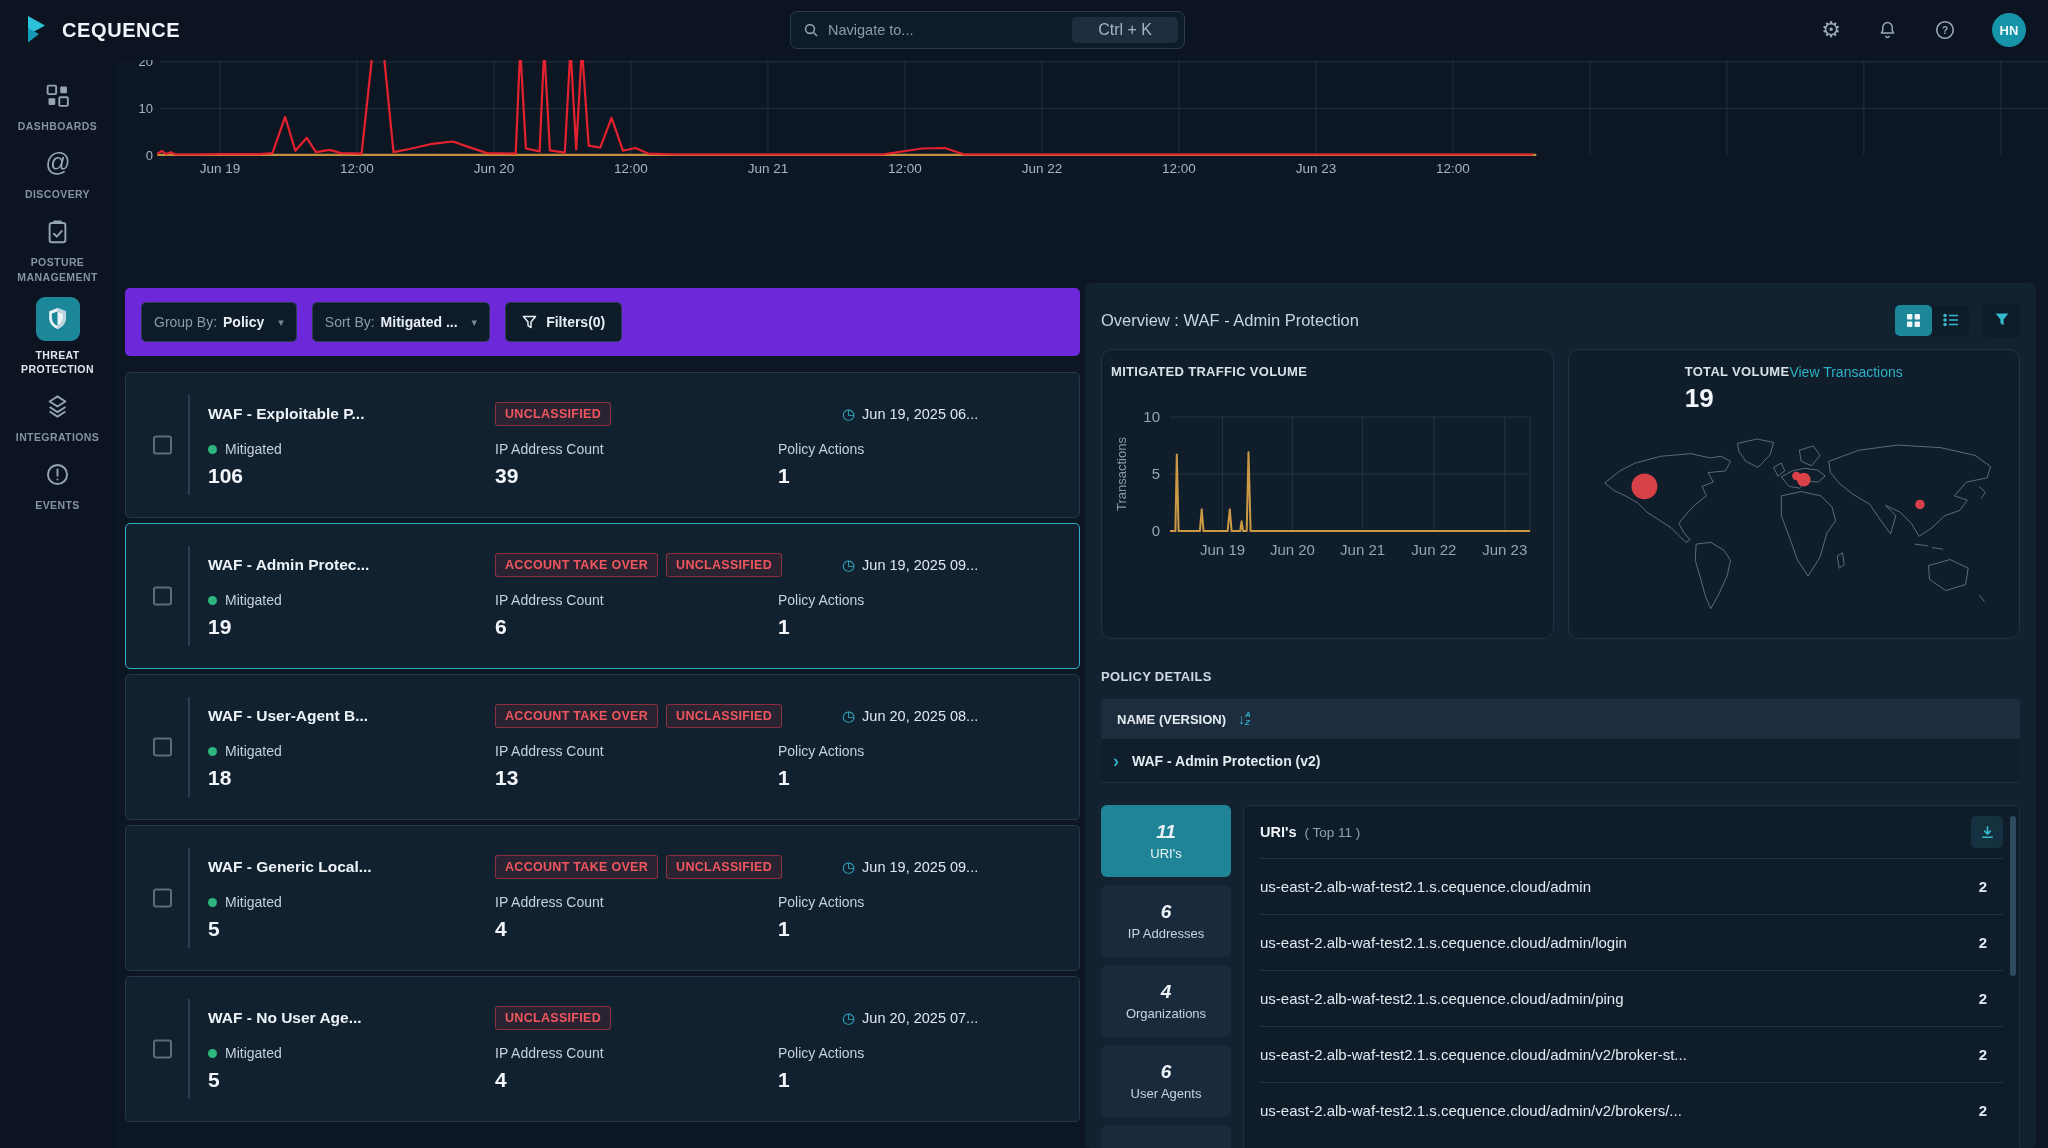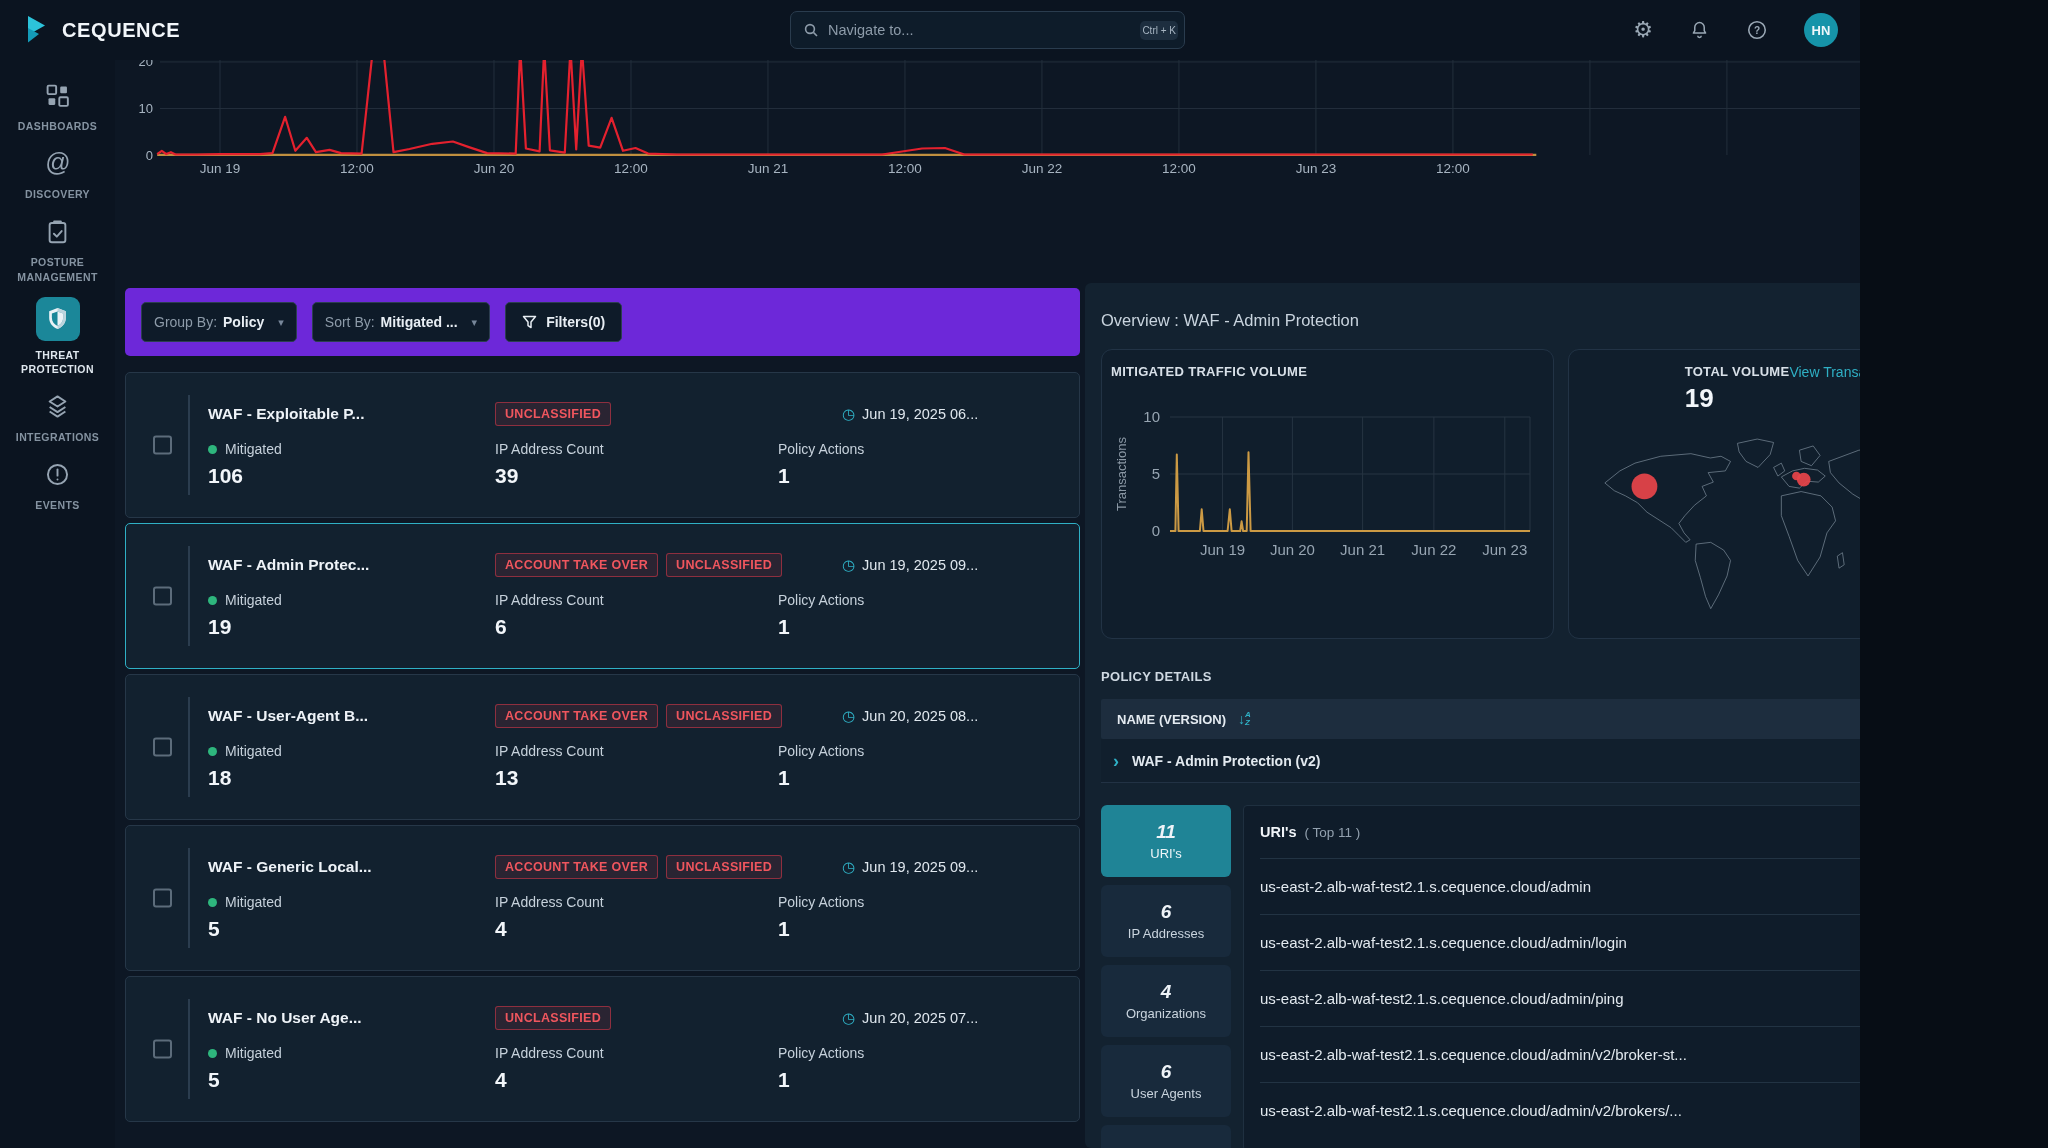--- a/index.html
+++ b/index.html
@@ -4,7 +4,7 @@
 <style>
   * { box-sizing: border-box; margin: 0; padding: 0; }
   html,body { background:#070d15; }
-  .app { position:relative; width:1860px; height:1148px; background:#0d1724; overflow:hidden;
+  .app { position:relative; width:2048px; height:1148px; background:#0d1724; overflow:hidden;
          font-family:"Liberation Sans","DejaVu Sans",sans-serif; color:#e8eef4; }
 
   

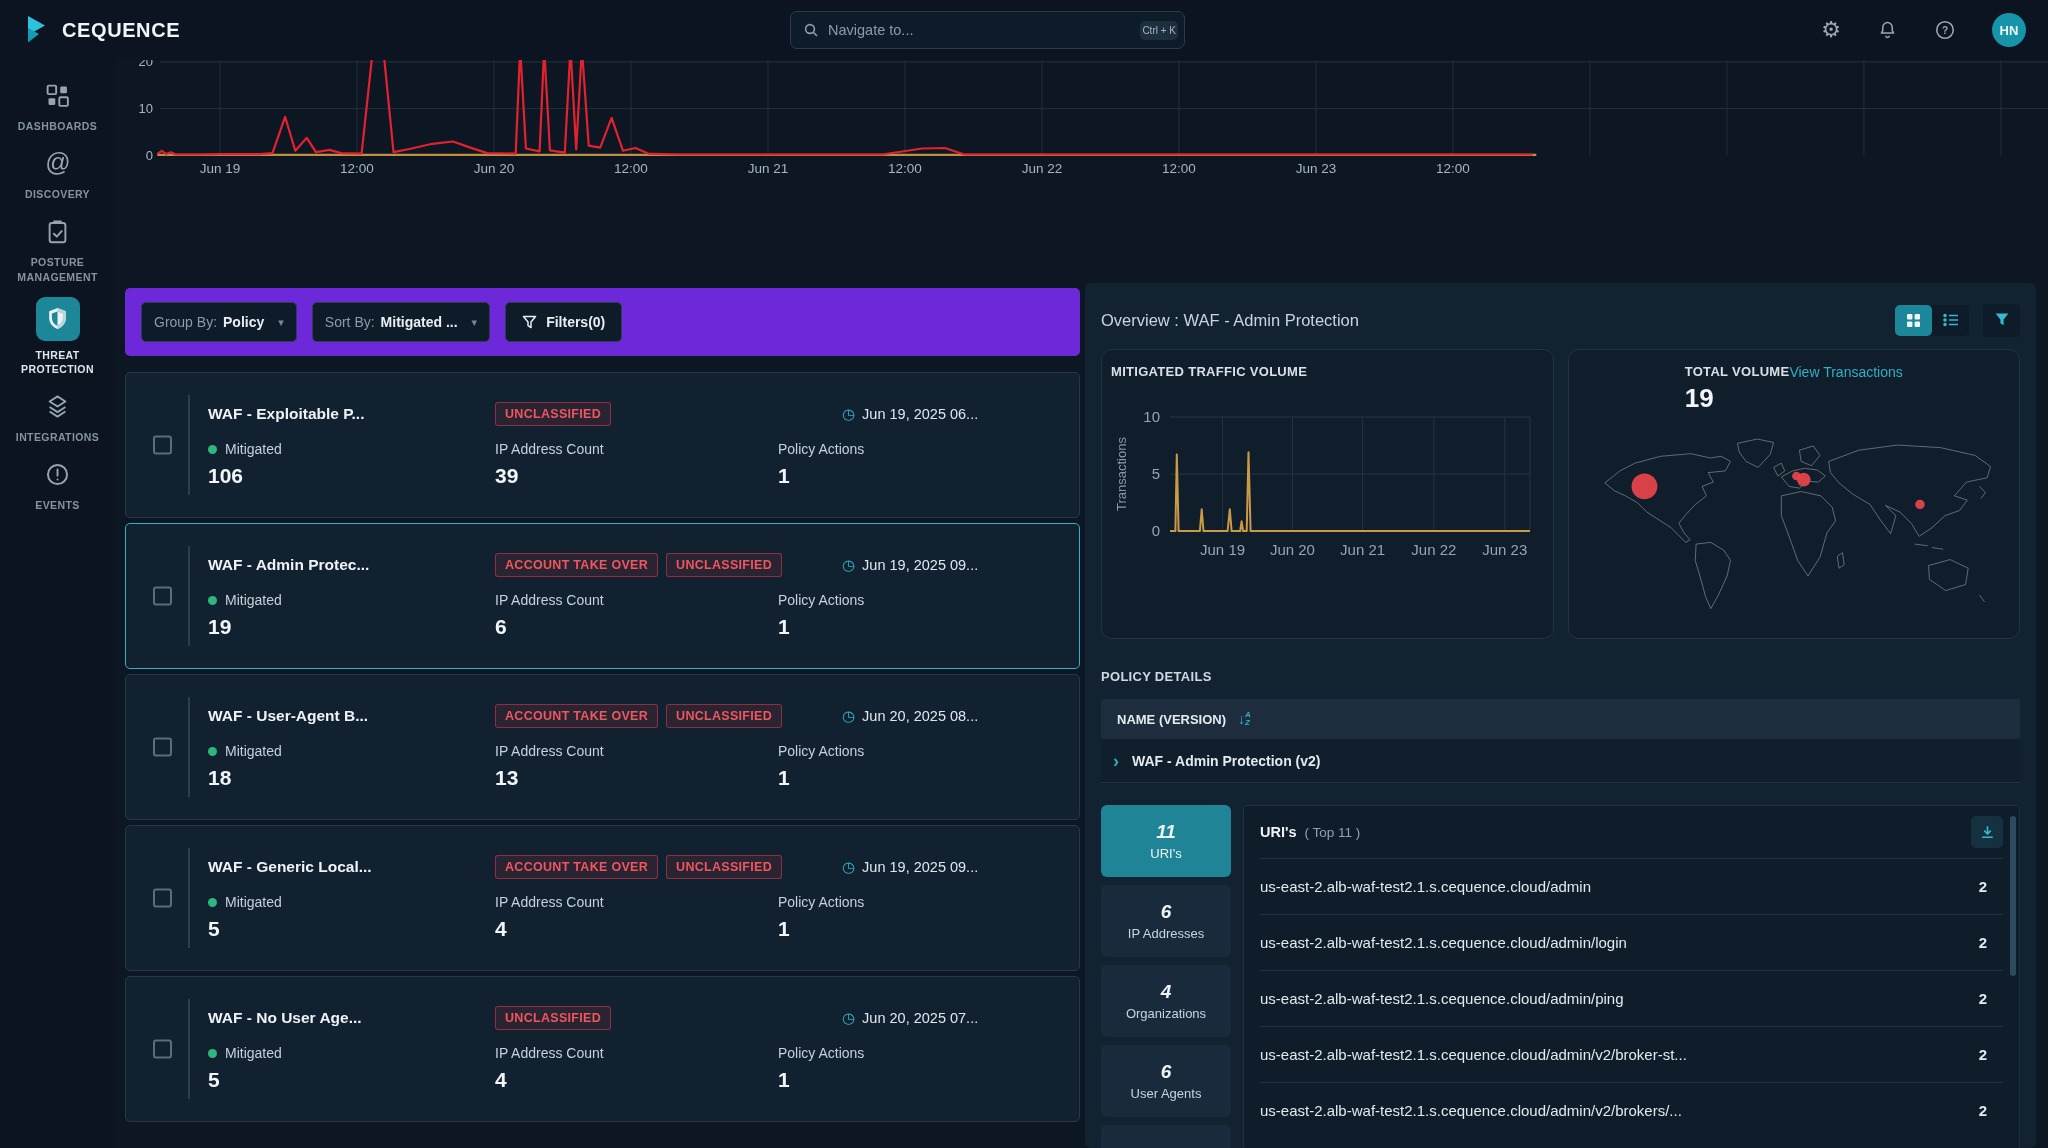--- a/index.html
+++ b/index.html
@@ -16,7 +16,7 @@
   .search svg { flex:0 0 auto; }
   .search input { flex:1; background:transparent; border:0; outline:0; color:#cdd7e0; font-size:14.5px; font-family:inherit; }
   .search input::placeholder { color:#8d9ba9; }
-  .kbd { background:#1d2e3f; color:#a7b5c2; font-size:10px; padding:4px 2px; border-radius:5px; }
+  .kbd { background:#1d2e3f; color:#a7b5c2; font-size:16px; padding:4px 26px; border-radius:5px; }
   .top-actions { position:absolute; right:22px; top:0; height:60px; display:flex; align-items:center; gap:36px; }
   .tb-ic { color:#9aa8b5; display:flex; align-items:center; cursor:pointer; }
   .gear-char { font-size:22px; line-height:1; }

